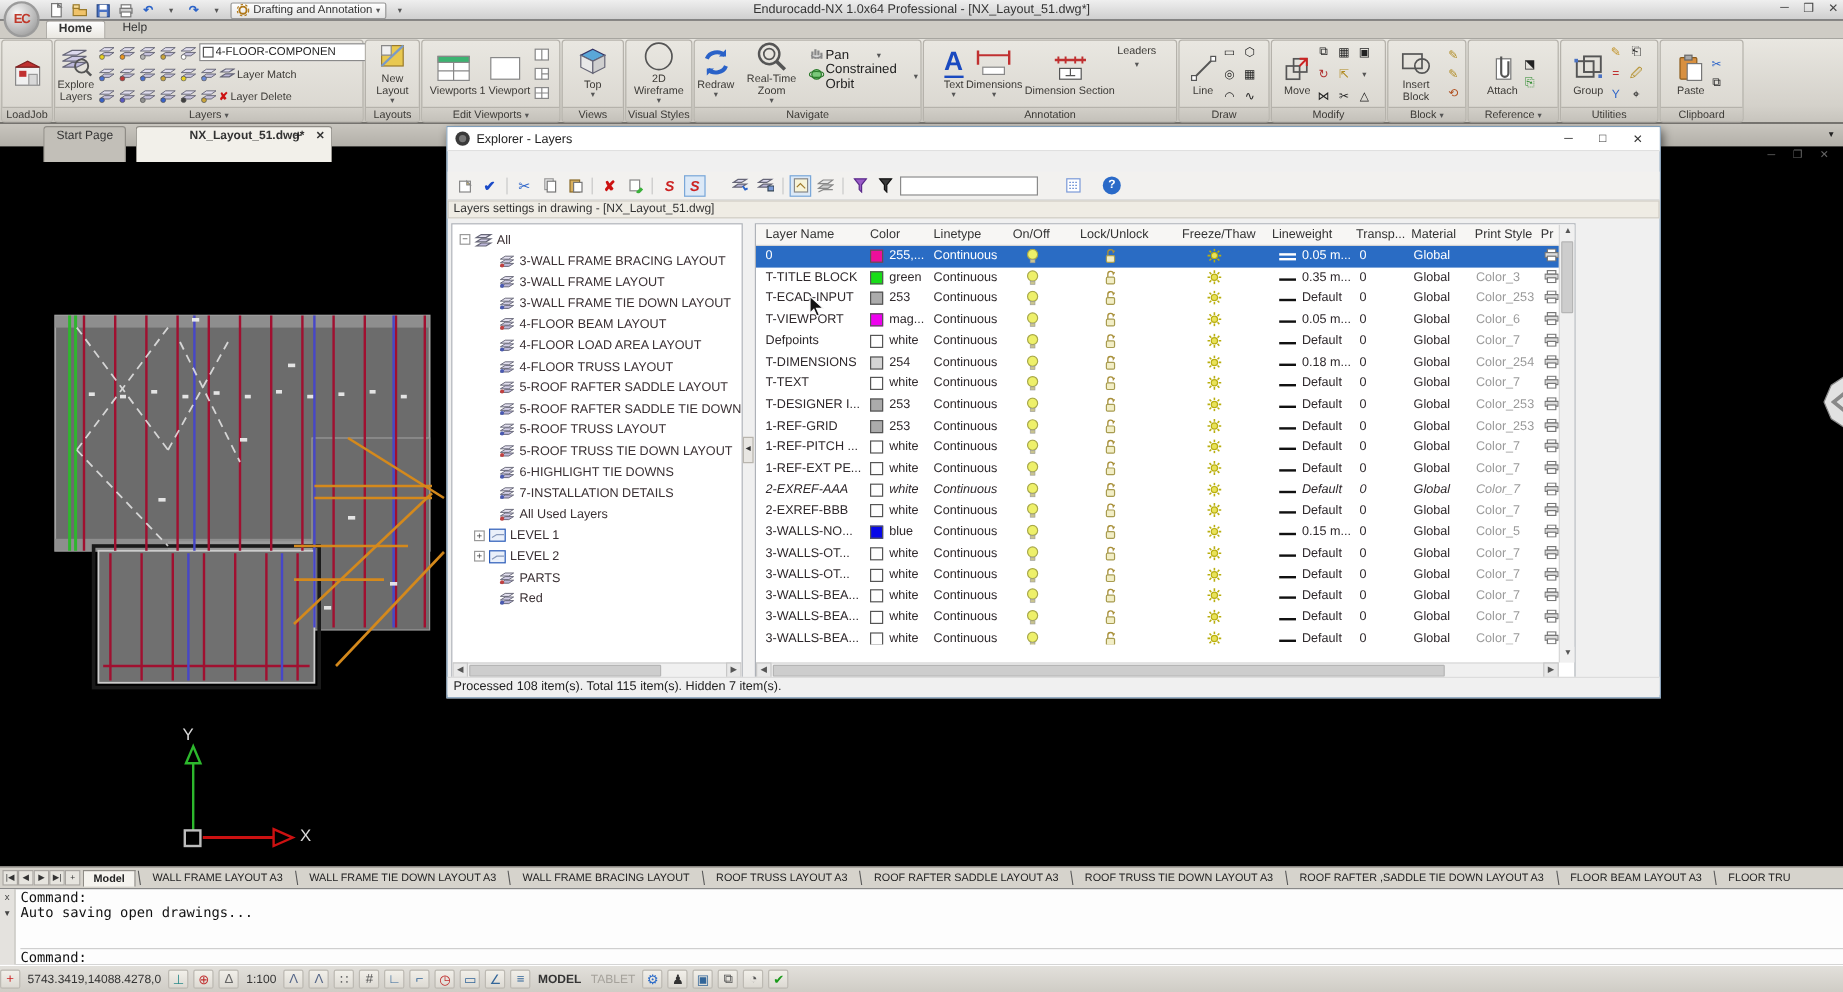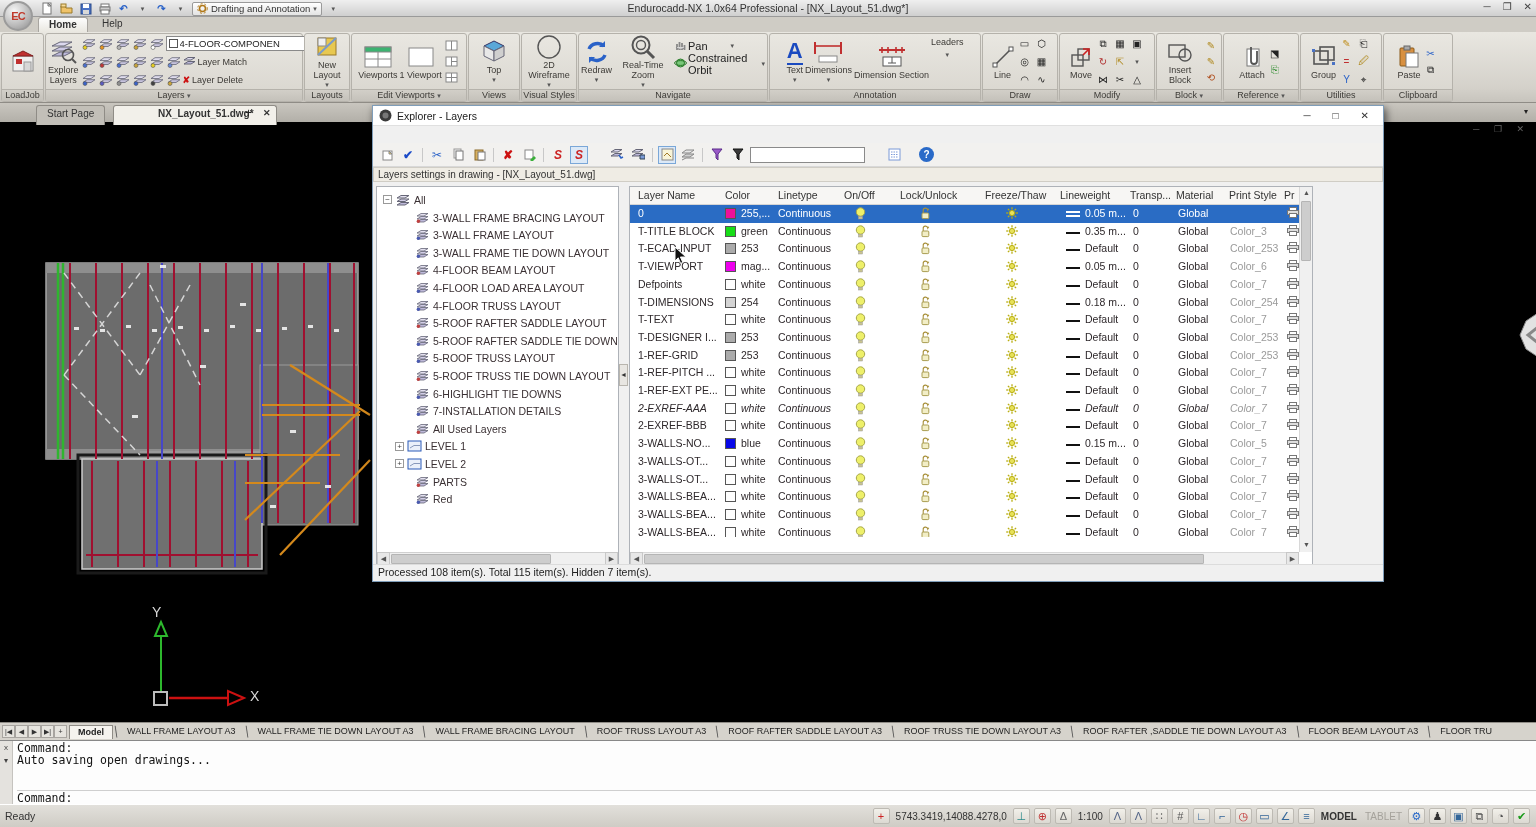--- a/index.html
+++ b/index.html
@@ -55,7 +55,7 @@
   
   .doctabs { position:absolute; left:0; top:103px; width:1536px; height:19px;
     background:linear-gradient(#c9c6bf,#b2afa8); z-index:5; }
-  .dtab { position:absolute; top:2px; height:20px; padding:2px 10px; font-size:10px; color:#333;
+  .dtab { position:absolute; top:2px; height:30px; padding:2px 10px; font-size:10px; color:#333;
     border:1px solid #8f8c86; border-bottom:none; border-radius:3px 3px 0 0; background:#c2bfb8; }
   .dtab.active { background:#f2f0ea; font-weight:bold;padding-left:44px; }
   .doctabs .right-dd { position:absolute; right:8px; top:4px; font-size:8px; color:#222; }

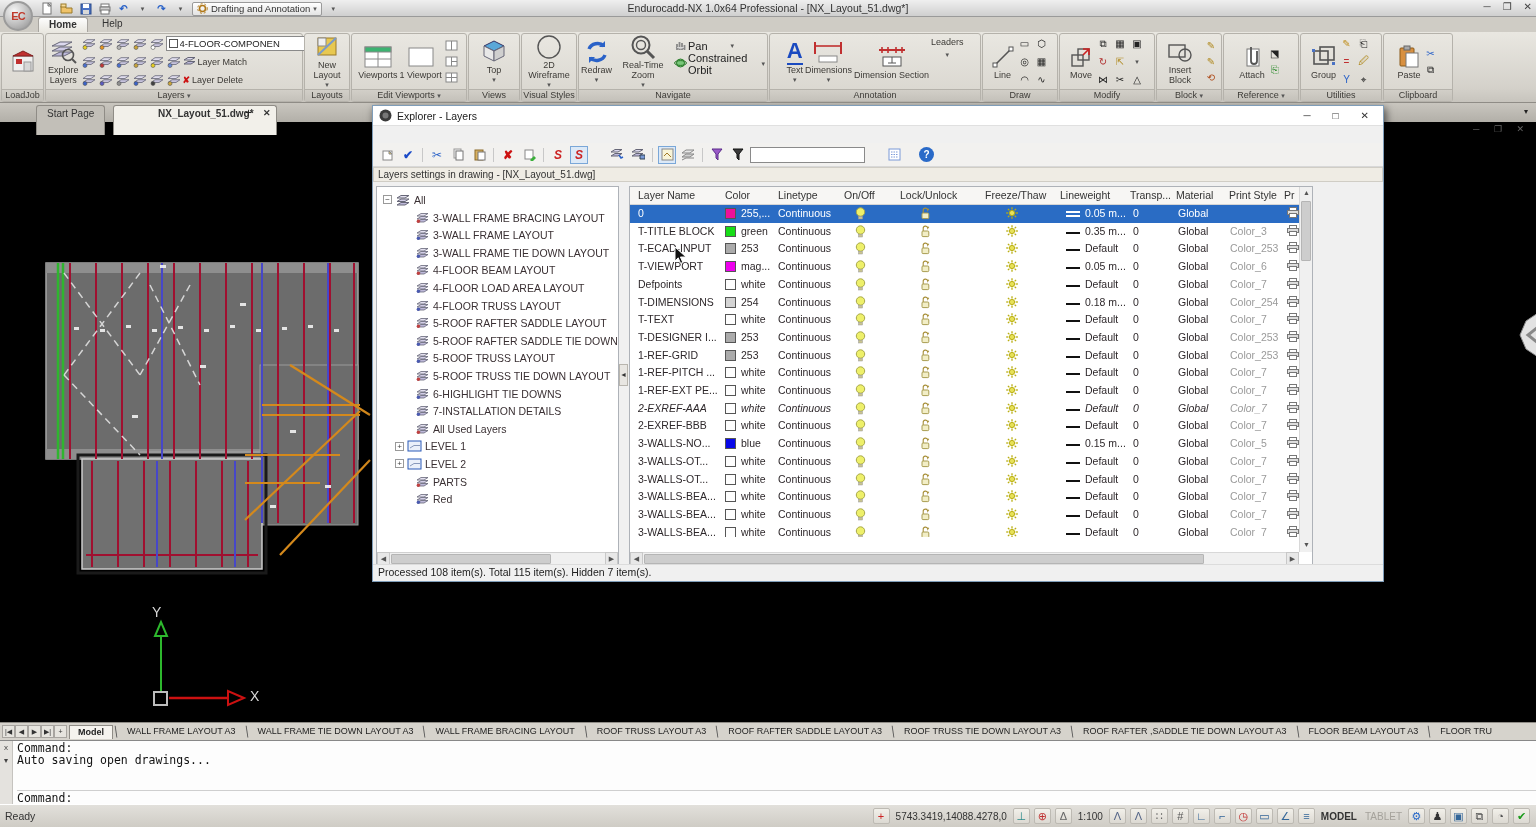--- a/index.html
+++ b/index.html
@@ -1926,7 +1926,6 @@
   </div>
 
   <div class="statusbar">
-    <span class="sb-ready">Ready</span>
     <span class="sb-right" id="sb-right">
         <span class="sb-ic" style="color:#cc2222;">+</span>
         <span class="sb-txt" style="font-weight:normal;">5743.3419,14088.4278,0</span>

